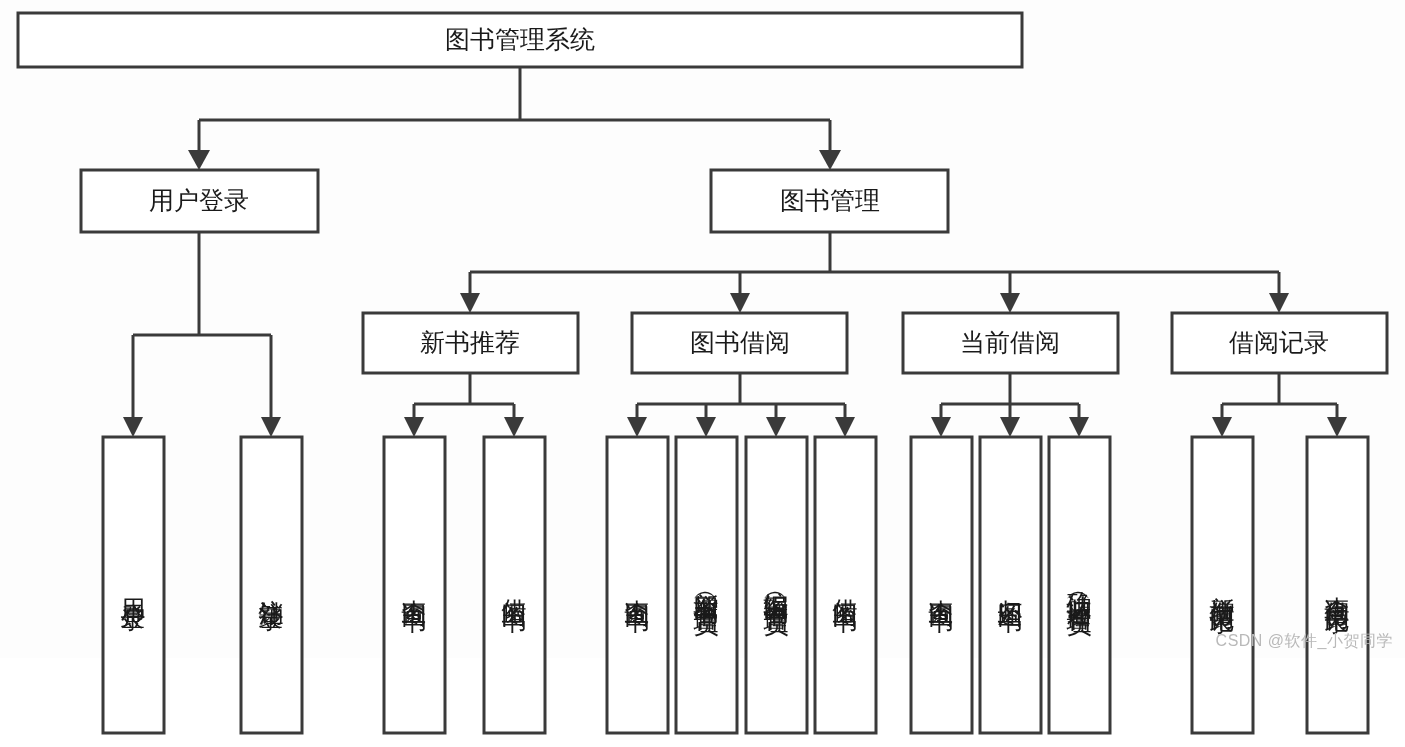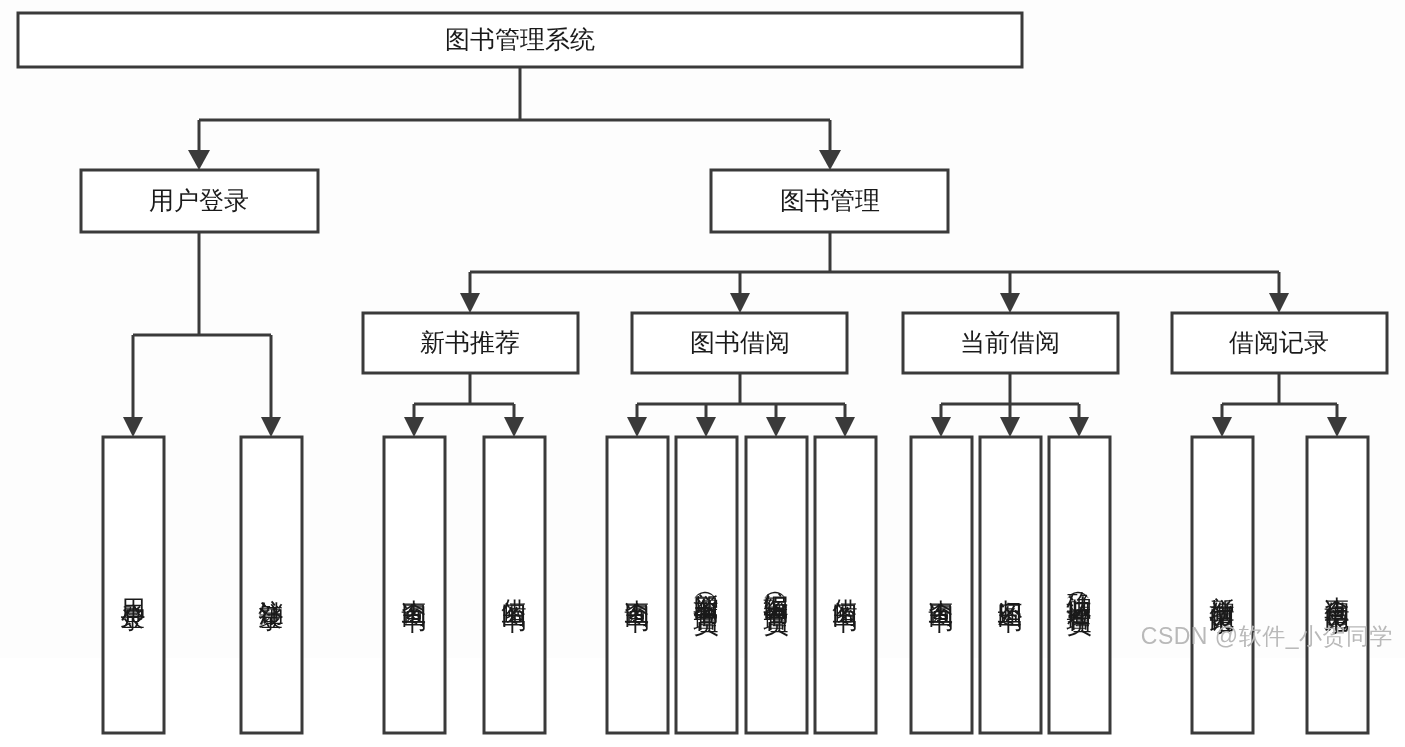--- a/index.html
+++ b/index.html
@@ -72,7 +72,7 @@
     right: 12px;
     bottom: 6px;
     font-family: "Liberation Sans", "DejaVu Sans", sans-serif;
-    font-size: 23px;
+    font-size: 16px;
     color: #b9b9b9;
     letter-spacing: 0.5px;
     white-space: nowrap;

